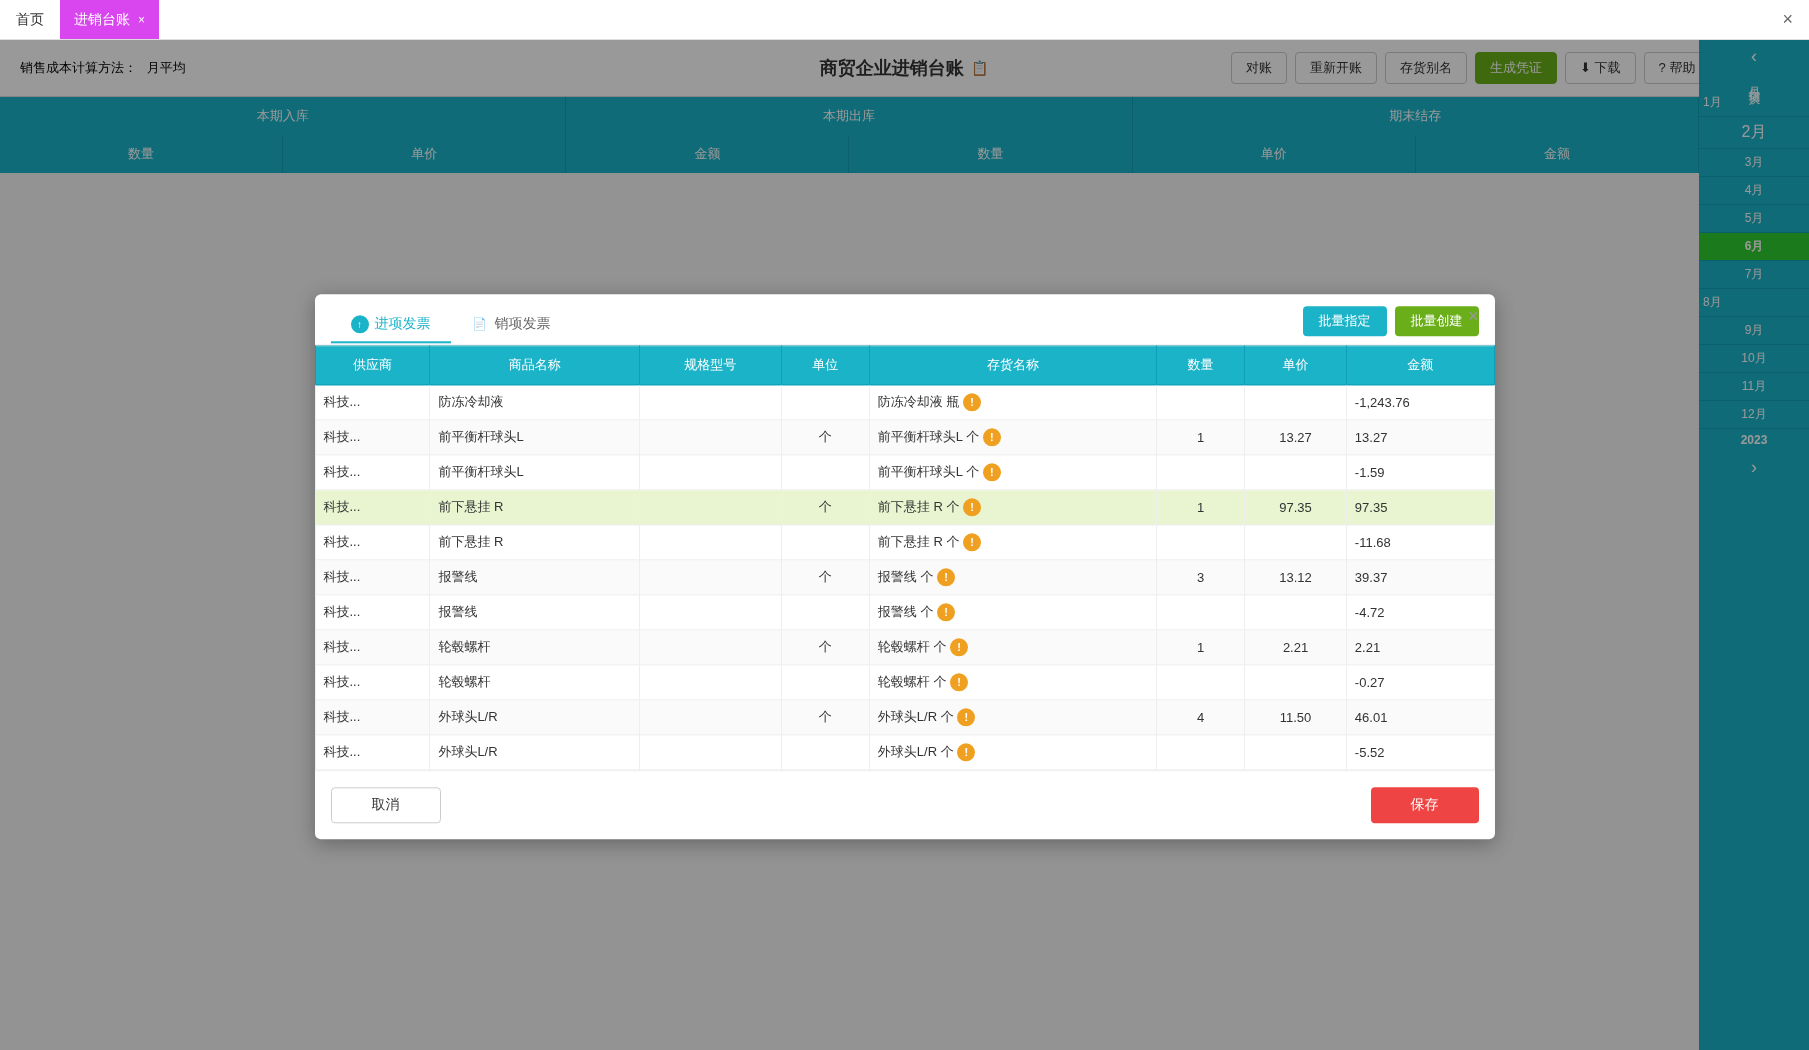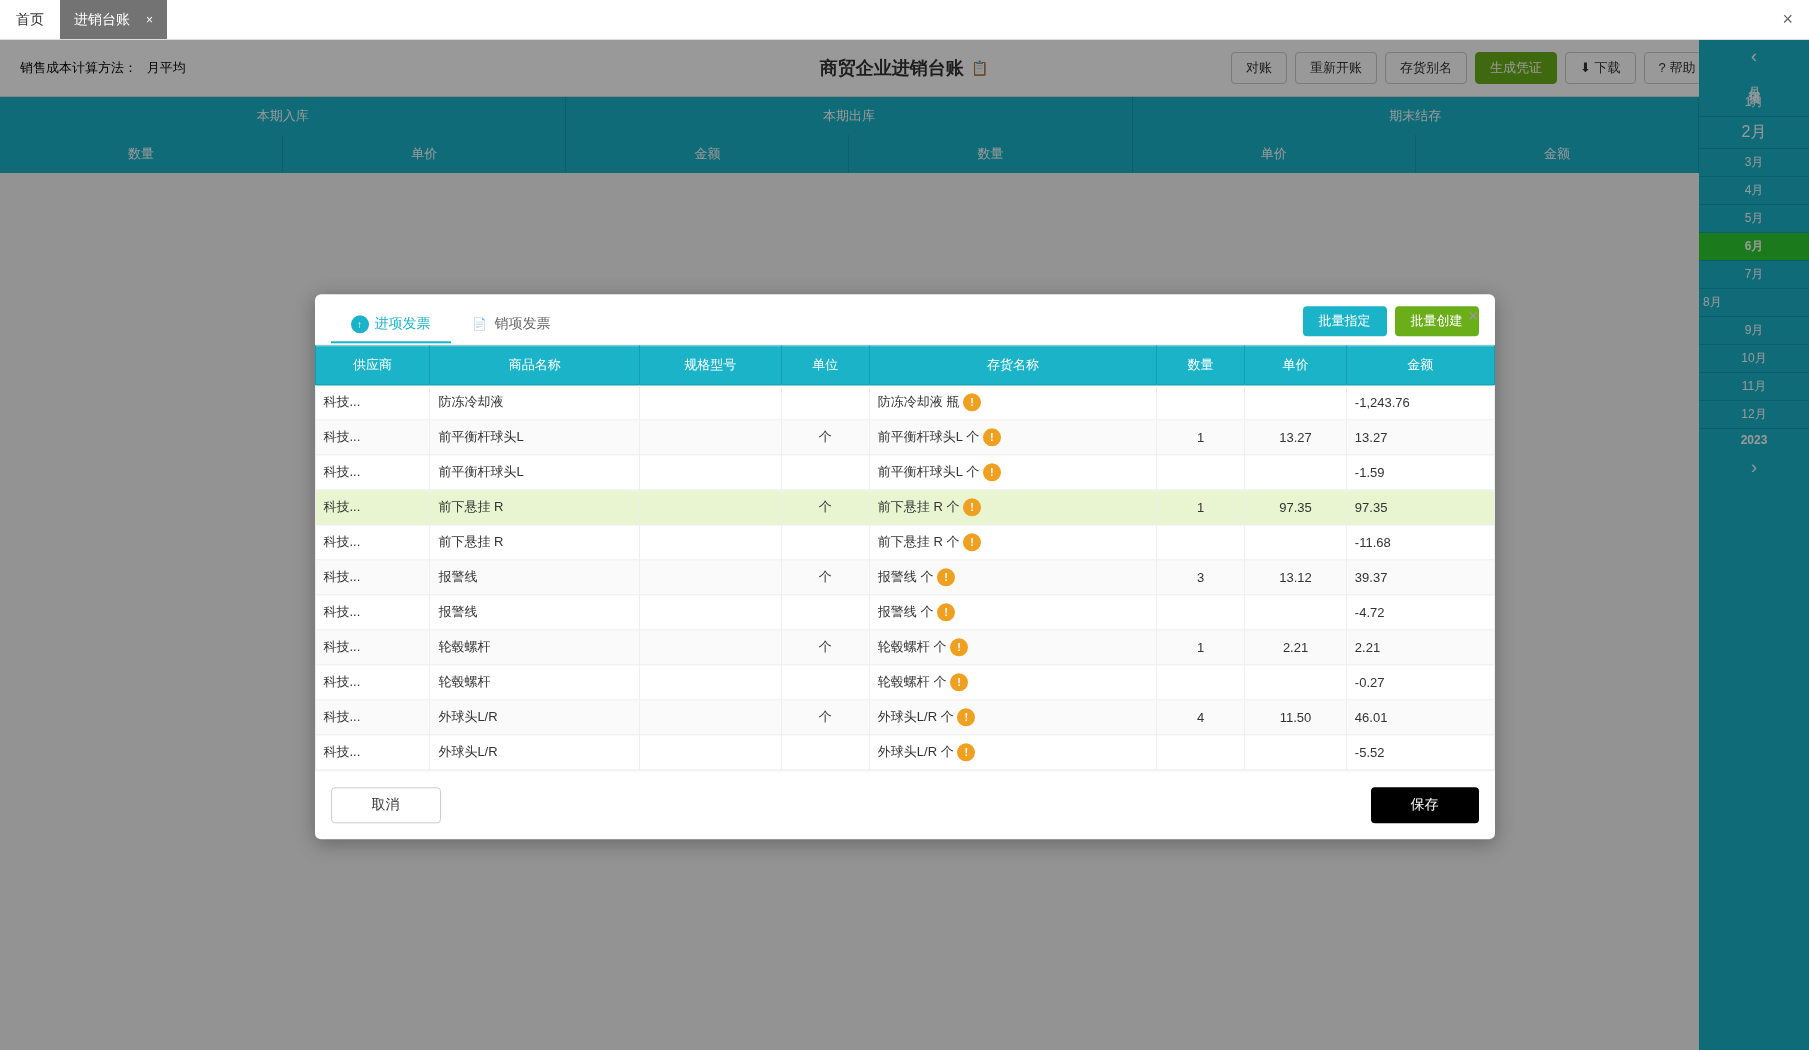--- a/index.html
+++ b/index.html
@@ -8,7 +8,7 @@
     
     .top-bar { display: flex; align-items: center; height: 40px; background: #fff; border-bottom: 1px solid #ddd; }
     .top-bar-home { padding: 0 16px; color: #333; font-size: 14px; cursor: pointer; }
-    .top-bar-tab { background: #737373; color: #fff; padding: 4px 14px; height: 100%; display: flex; align-items: center; font-size: 14px; gap: 16px; cursor: pointer; }
+    .top-bar-tab { background: #d946ef; color: #fff; padding: 4px 14px; height: 100%; display: flex; align-items: center; font-size: 14px; gap: 8px; cursor: pointer; }
     .top-bar-tab .close-x { font-size: 12px; cursor: pointer; }
     .top-bar-close { margin-left: auto; padding: 0 16px; font-size: 18px; cursor: pointer; color: #666; }
 

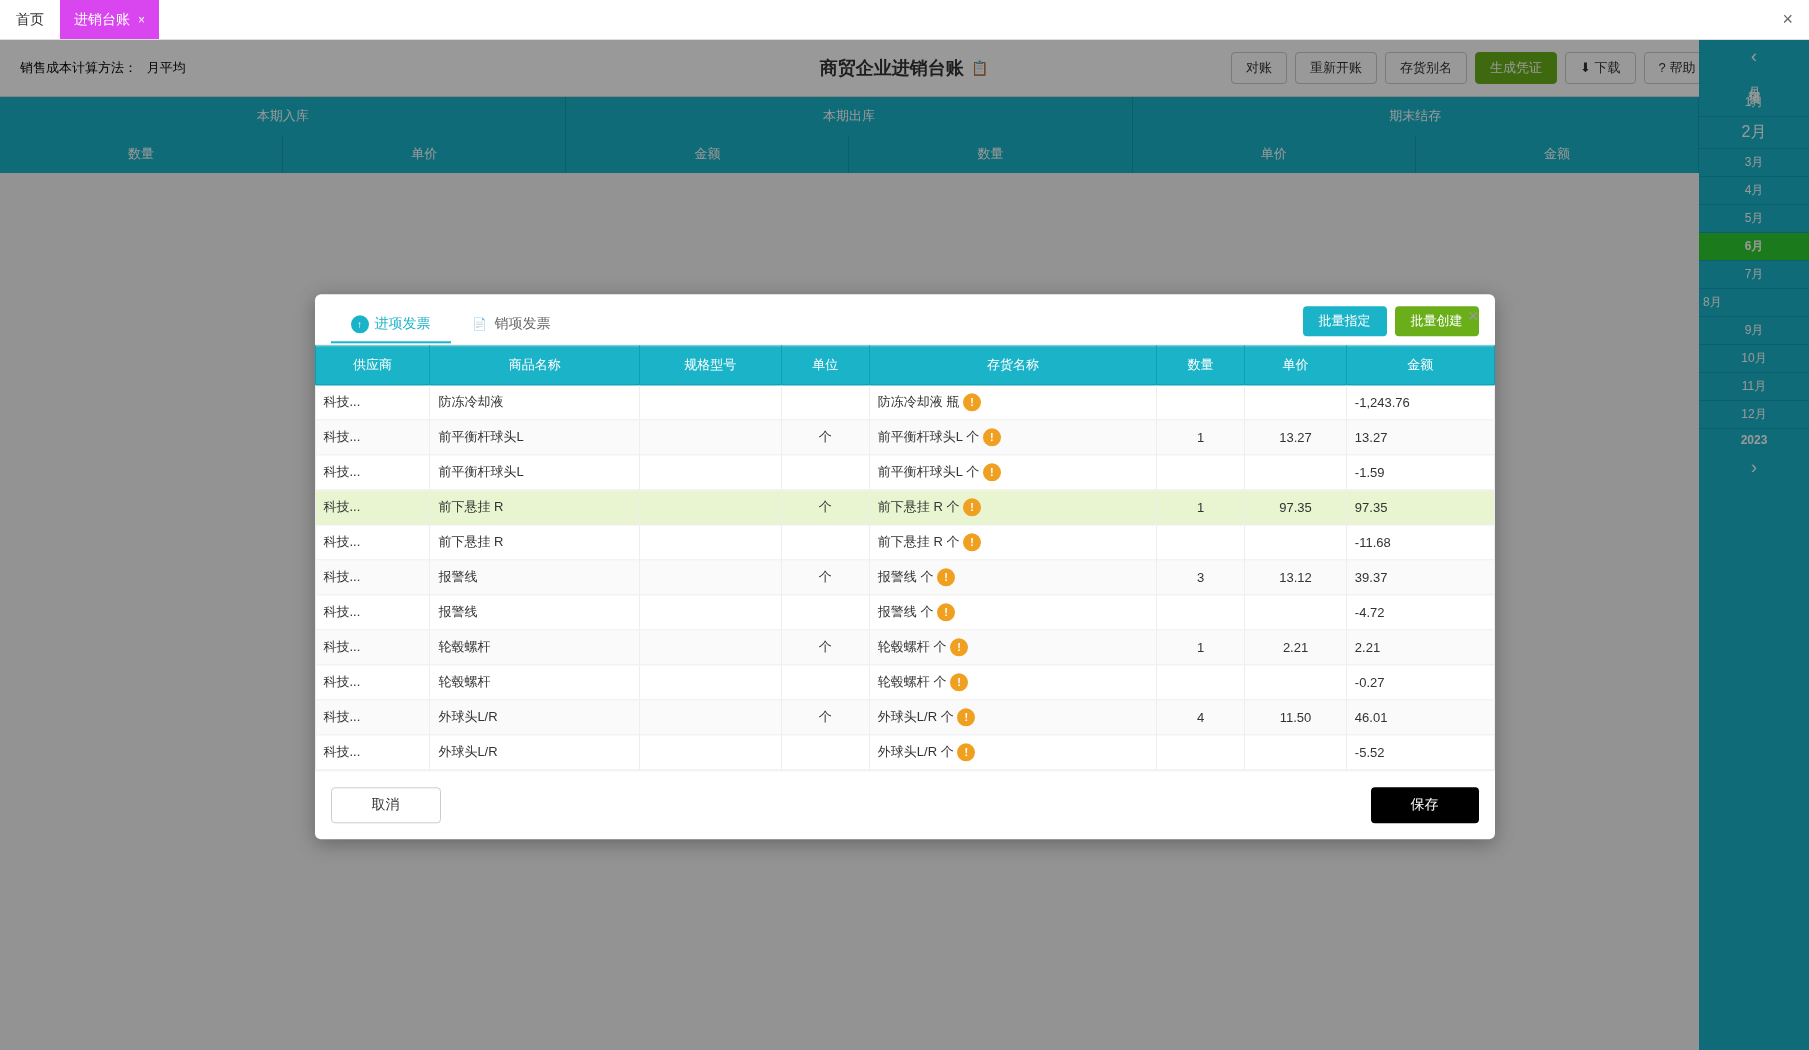--- a/index.html
+++ b/index.html
@@ -310,7 +310,7 @@
     <div style="color:#fff; font-size:18px; cursor:pointer; padding:6px;">‹</div>
     <div style="writing-mode:vertical-rl; color:#fff; font-size:12px; padding:4px; letter-spacing:2px;">月份切换</div>
     <div id="month-list" style="width:100%;">
-        <div style="color: rgb(255, 255, 255); text-align: center; padding: 5px 4px; font-size: 12px; cursor: pointer; border-bottom: 1px solid rgb(15, 160, 181);">1月</div>
+        <div style="color: rgb(255, 255, 255); text-align: left; padding: 5px 4px; font-size: 12px; cursor: pointer; border-bottom: 1px solid rgb(15, 160, 181);">1月</div>
         <div style="color: rgb(255, 255, 255); text-align: center; padding: 5px 4px; font-size: 16px; cursor: pointer; border-bottom: 1px solid rgb(15, 160, 181);">2月</div>
         <div style="color: rgb(255, 255, 255); text-align: center; padding: 5px 4px; font-size: 12px; cursor: pointer; border-bottom: 1px solid rgb(15, 160, 181);">3月</div>
         <div style="color: rgb(255, 255, 255); text-align: center; padding: 5px 4px; font-size: 12px; cursor: pointer; border-bottom: 1px solid rgb(15, 160, 181);">4月</div>

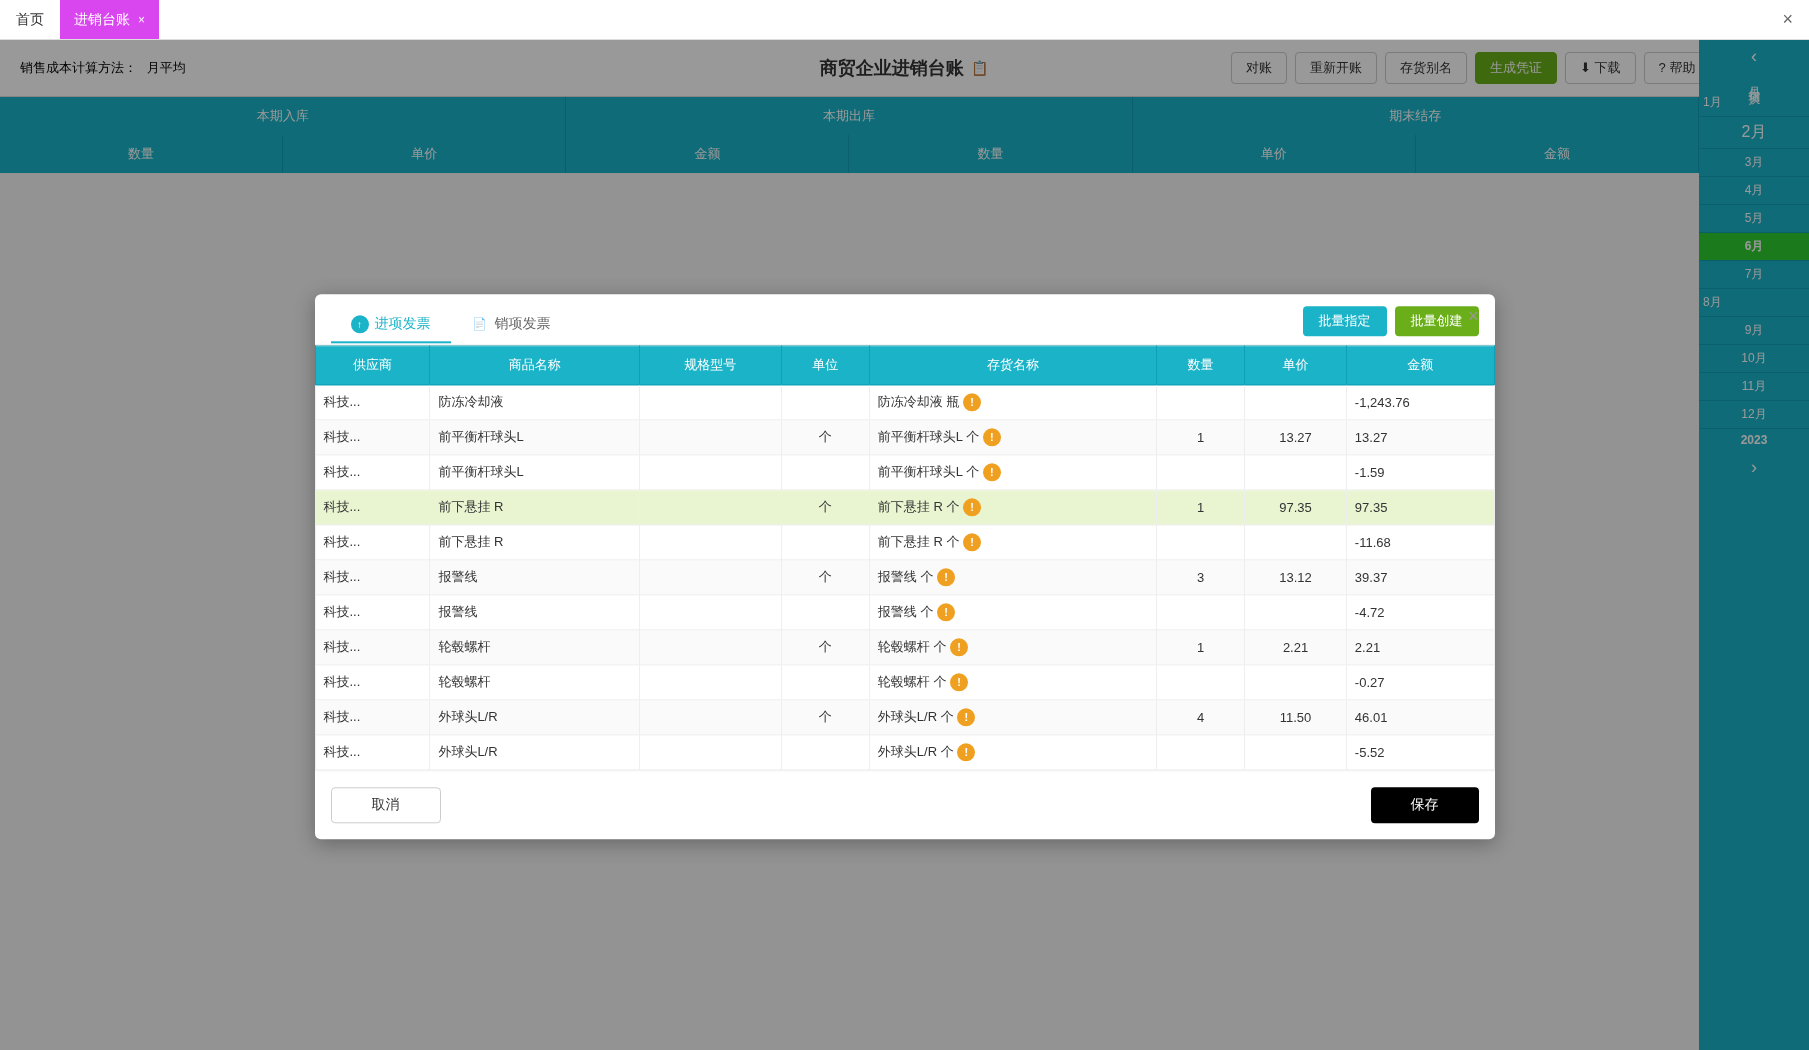--- a/index.html
+++ b/index.html
@@ -52,7 +52,7 @@
     
     .modal-footer { padding: 16px; display: flex; justify-content: space-between; gap: 20px; border-top: 1px solid #eee; }
     .btn-cancel { padding: 8px 40px; border: 1px solid #ccc; border-radius: 4px; background: #fff; cursor: pointer; font-size: 14px; color: #333; }
-    .btn-save { padding: 8px 40px; border: none; border-radius: 4px; background: #000000; cursor: pointer; font-size: 14px; color: #fff; }
+    .btn-save { padding: 8px 40px; border: none; border-radius: 4px; background: #ef4444; cursor: pointer; font-size: 14px; color: #fff; }
 
     
     .modal-scroll-area { max-height: 440px; overflow-y: auto; overflow-x: auto; }

